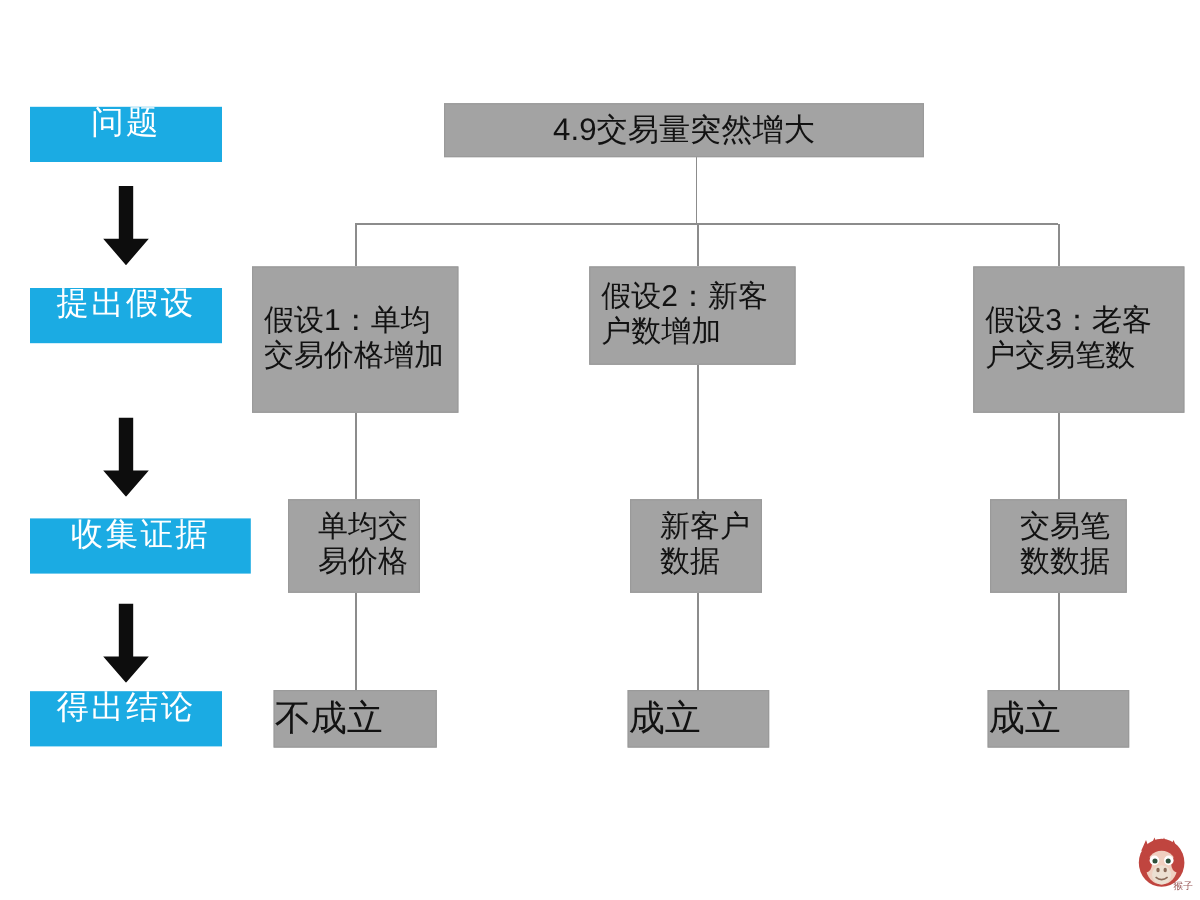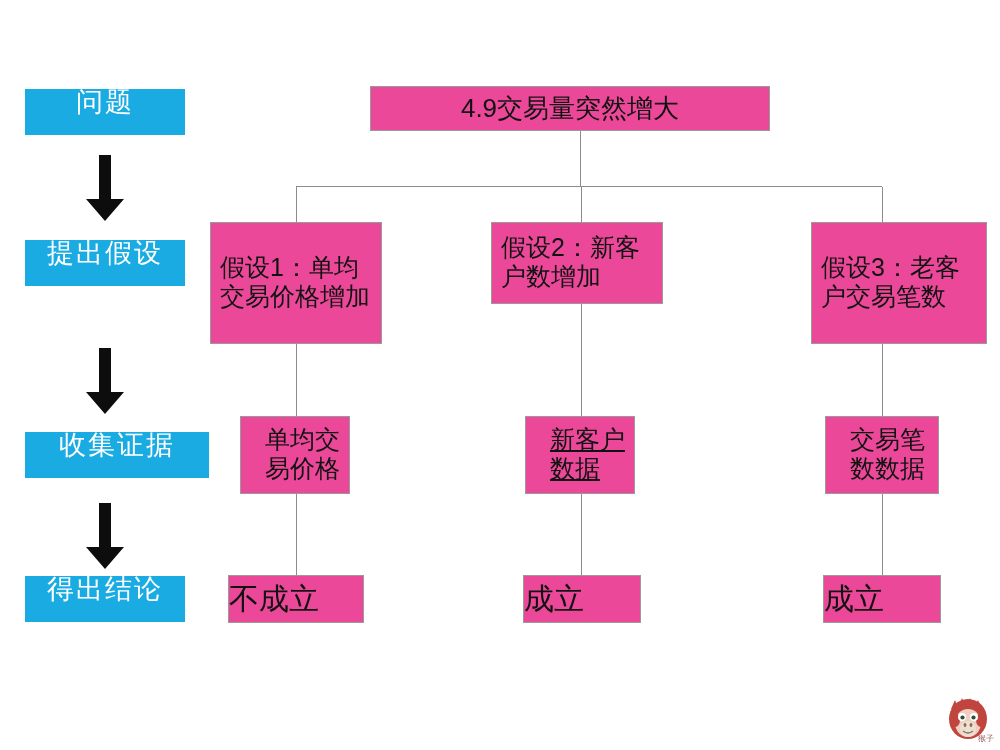--- a/index.html
+++ b/index.html
@@ -56,7 +56,7 @@
   .node {
     position: absolute;
     box-sizing: border-box;
-    background: #ec4899;
+    background: #a3a3a3;
     border: 1px solid #9a9a9a;
     display: flex;
     align-items: center;

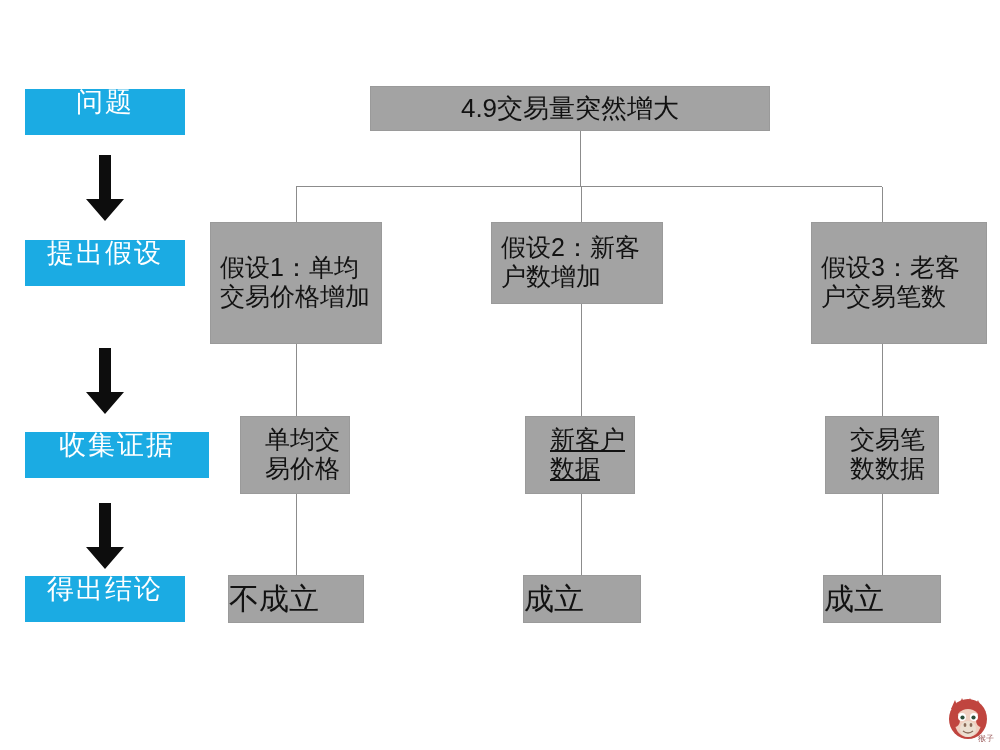--- a/index.html
+++ b/index.html
@@ -86,7 +86,7 @@
     padding: 6px 9px 8px 24px;
   }
   #node-ev-1 { left: 240px; top: 416px; width: 110px; height: 78px; }
-  #node-ev-2 { left: 525px; top: 416px; width: 110px; height: 78px; text-decoration: underline; }
+  #node-ev-2 { left: 525px; top: 416px; width: 110px; height: 78px; }
   #node-ev-3 { left: 825px; top: 416px; width: 114px; height: 78px; }
 
   .node-concl {

